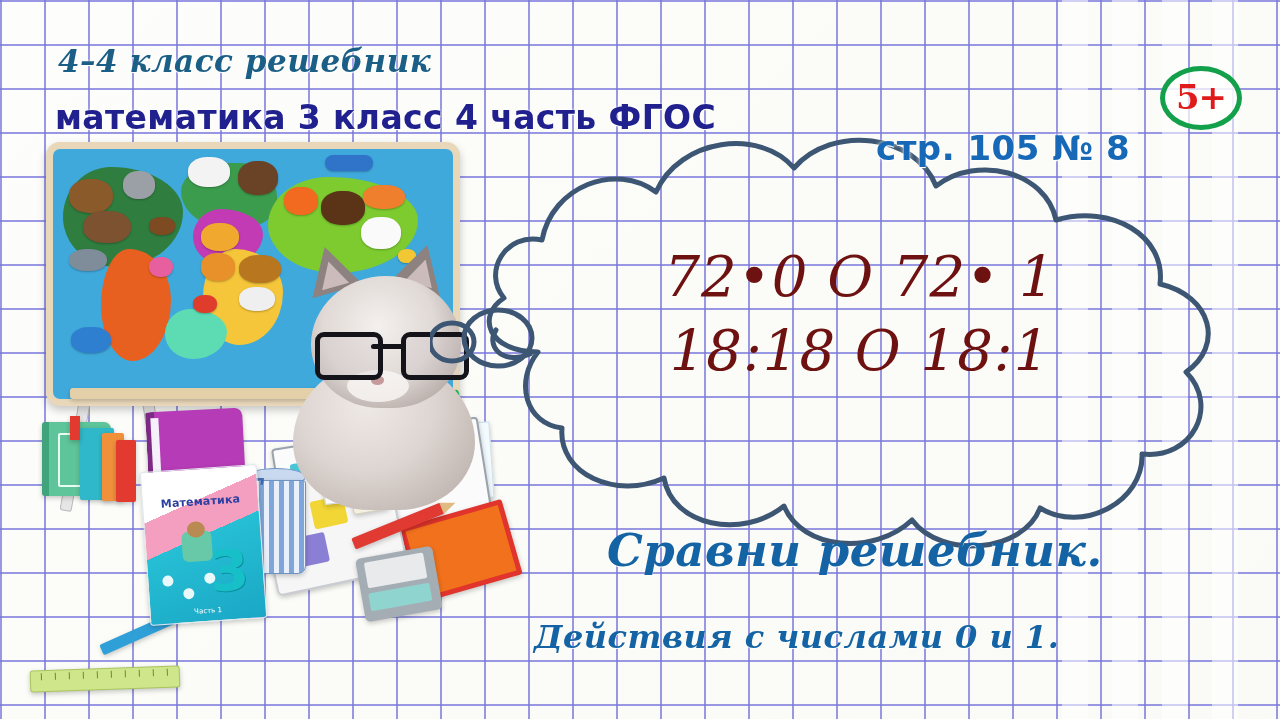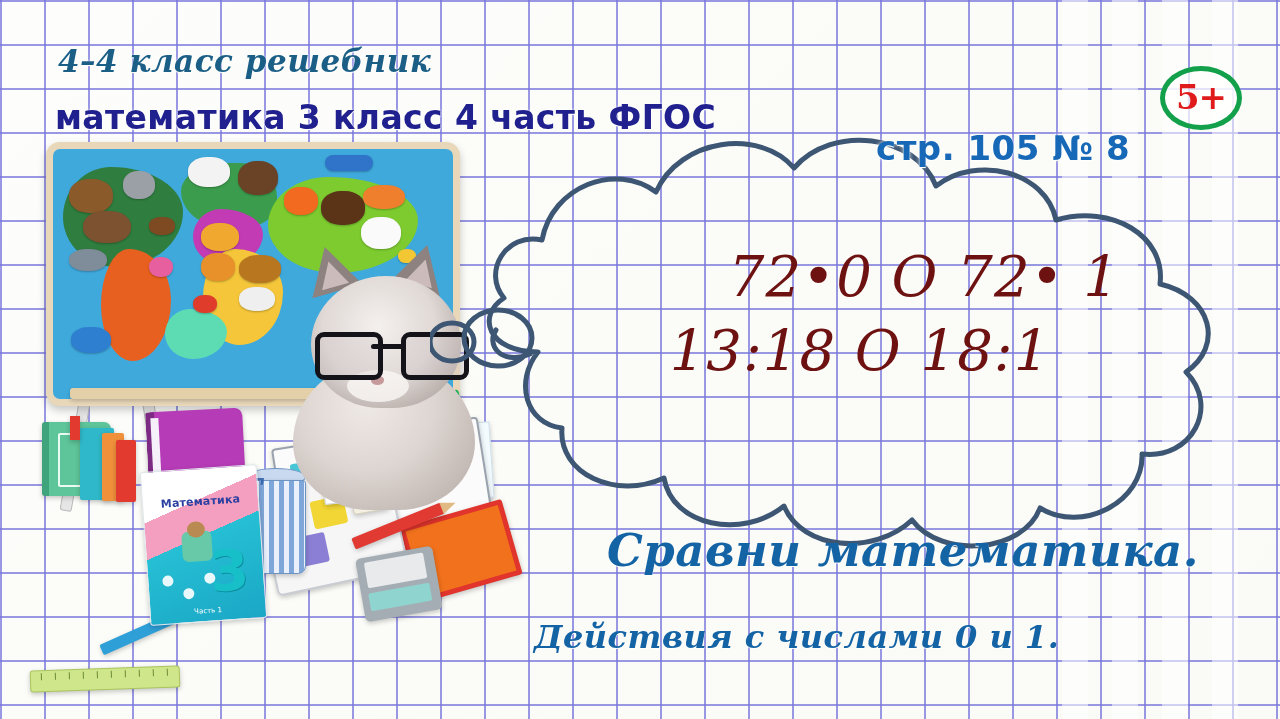--- a/index.html
+++ b/index.html
@@ -71,7 +71,7 @@
     font-size:56px;font-weight:normal;color:#6d1111;
     letter-spacing:1px;white-space:nowrap;
   }
-  .expr1{top:244px;text-align:right;}
+  .expr1{top:244px;}
   .expr2{top:318px;}
   .expr-wrap{position:absolute;left:600px;top:0;width:520px;height:400px;}
 

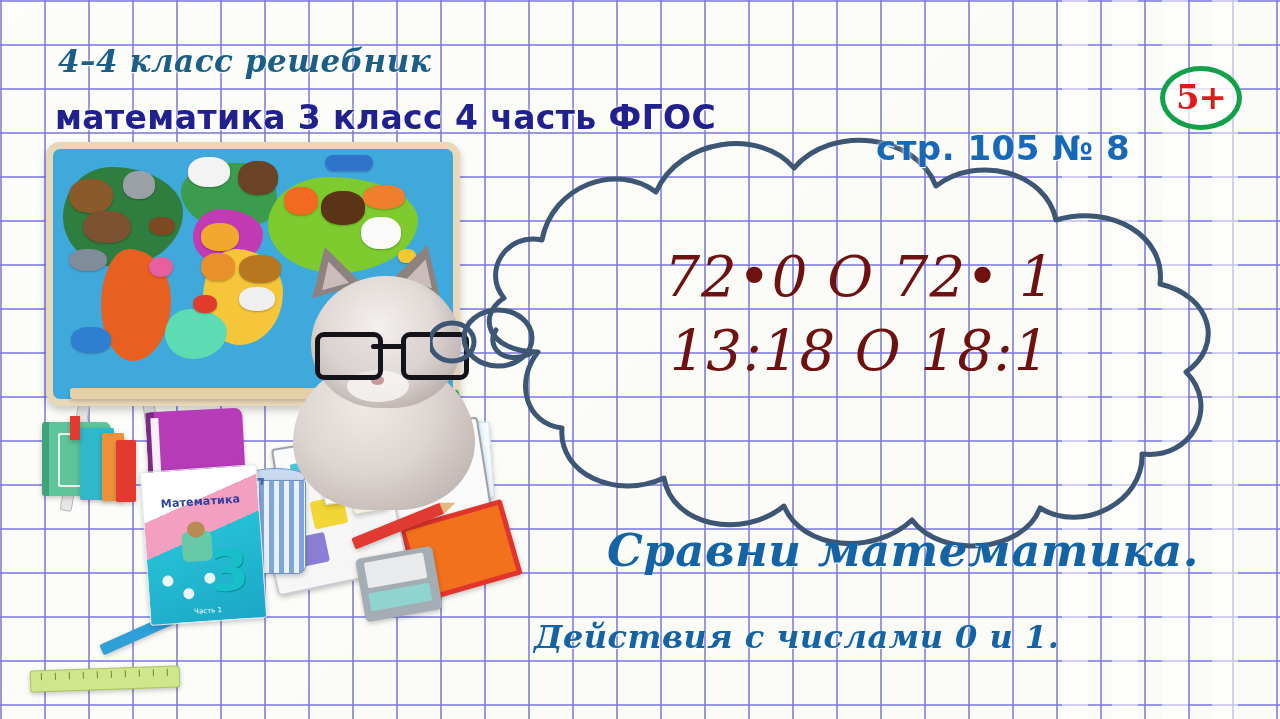--- a/index.html
+++ b/index.html
@@ -351,7 +351,7 @@
 
   <div class="expr-wrap">
     <div class="expr expr1">72•0 O 72• 1</div>
-    <div class="expr expr2">13:18 O 18:1</div>
+    <div class="expr expr2">18:18 O 18:1</div>
   </div>
 
   <div class="hl1">4–4 класс решебник</div>

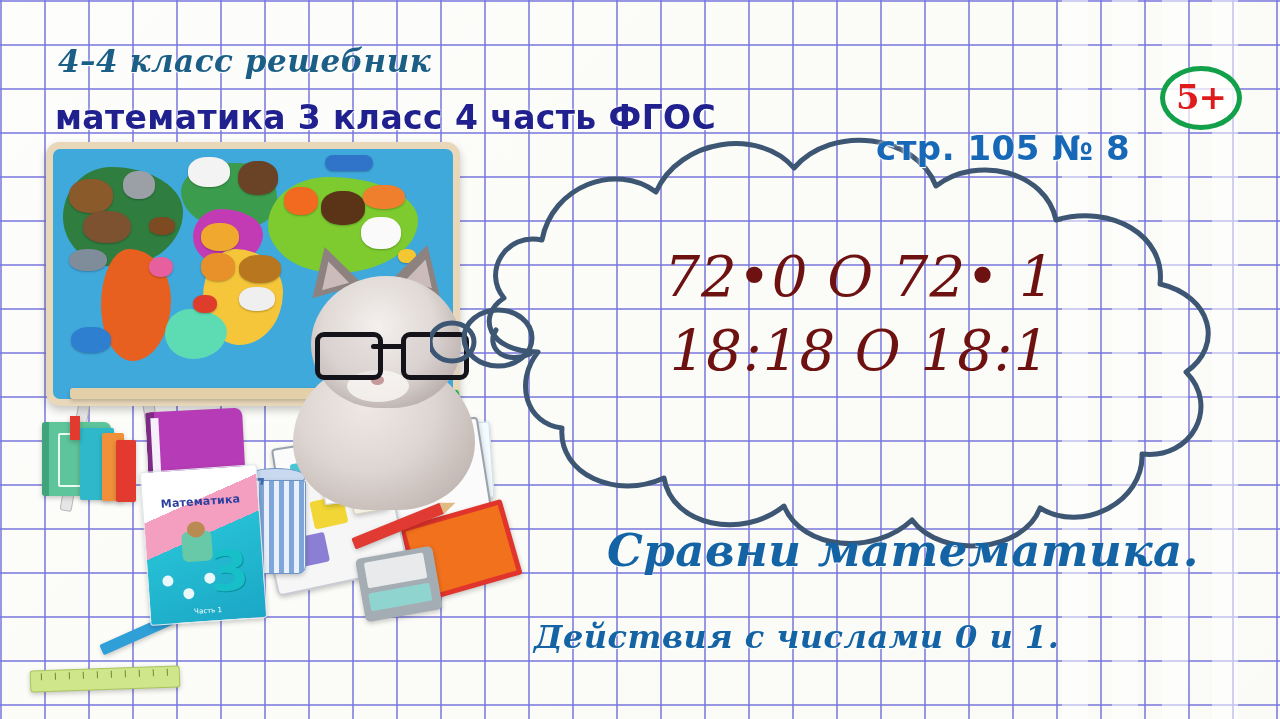--- a/index.html
+++ b/index.html
@@ -363,7 +363,7 @@
     <div class="txt">5+</div>
   </div>
 
-  <div class="cap cap1">Сравни математика.</div>
+  <div class="cap cap1">Сравни решебник.</div>
   <div class="cap cap2">Действия с числами 0 и 1.</div>
 
 </div>

